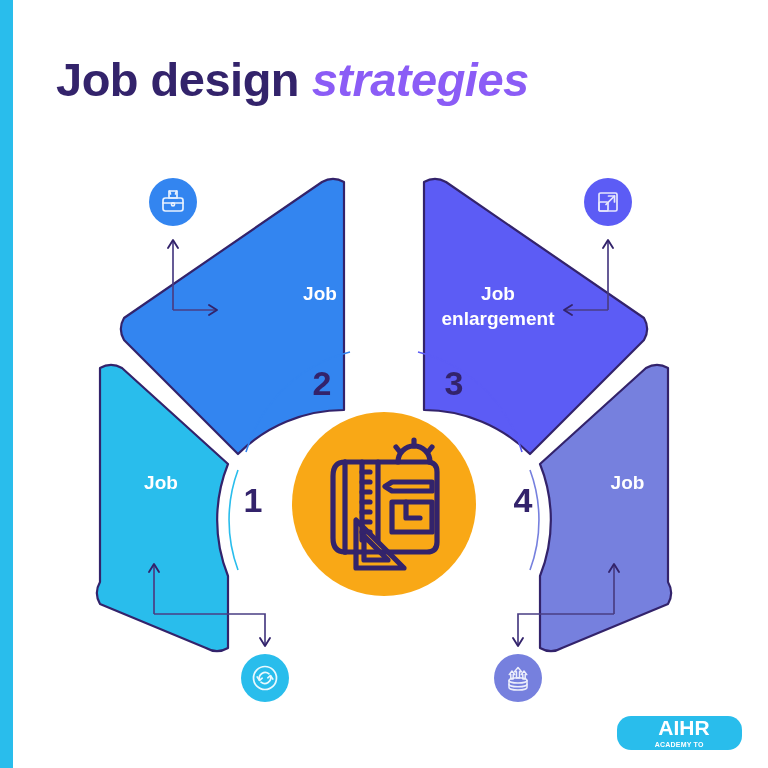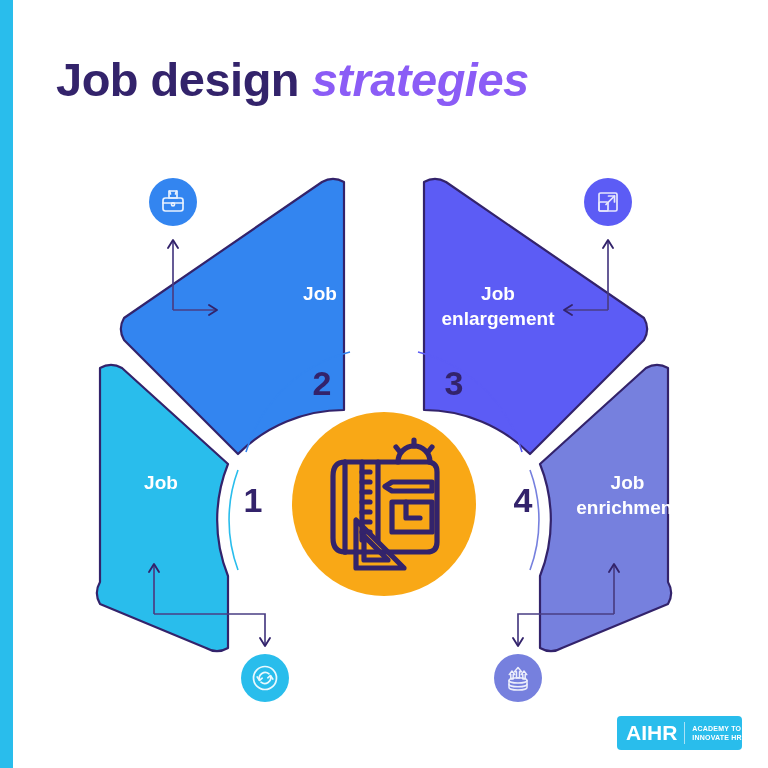--- a/index.html
+++ b/index.html
@@ -179,7 +179,6 @@
   </div>
   <div class="wlabel wl-enr">
     <div>Job</div>
-    <div>enrichment</div>
   </div>
 
   <div class="num n1">1</div>

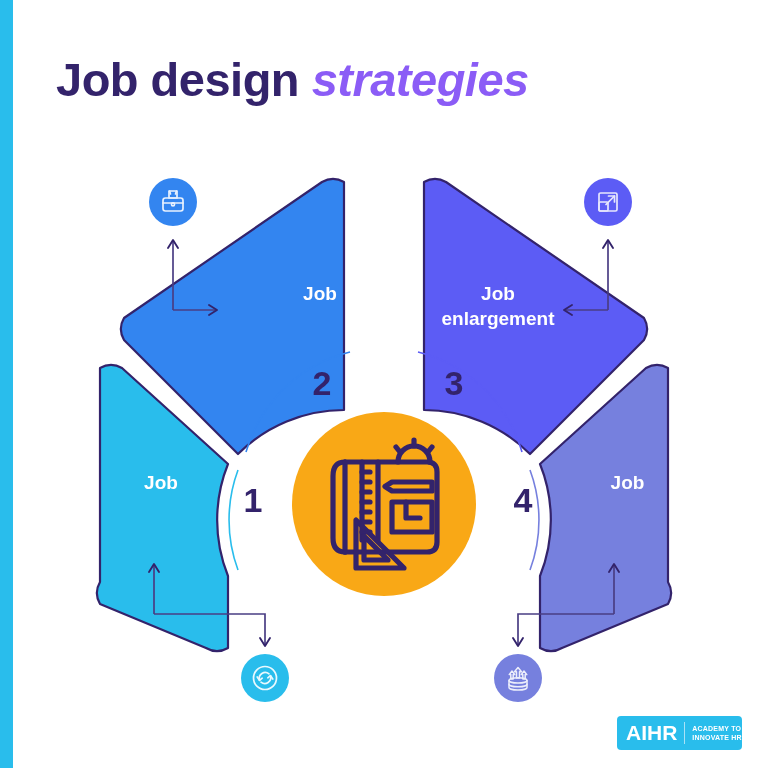--- a/index.html
+++ b/index.html
@@ -62,8 +62,8 @@
   
   .logo{
     position:absolute;left:617px;top:716px;
-    width:125px;height:34px;border-radius:4px;background:#29BDEC;
-    display:flex;align-items:center;
+    width:125px;height:34px;border-radius:14px;background:#29BDEC;
+    display:flex;align-items:center;flex-direction:column;
   }
   .logo-word{
     color:#ffffff;font-weight:bold;font-size:21px;letter-spacing:0px;

